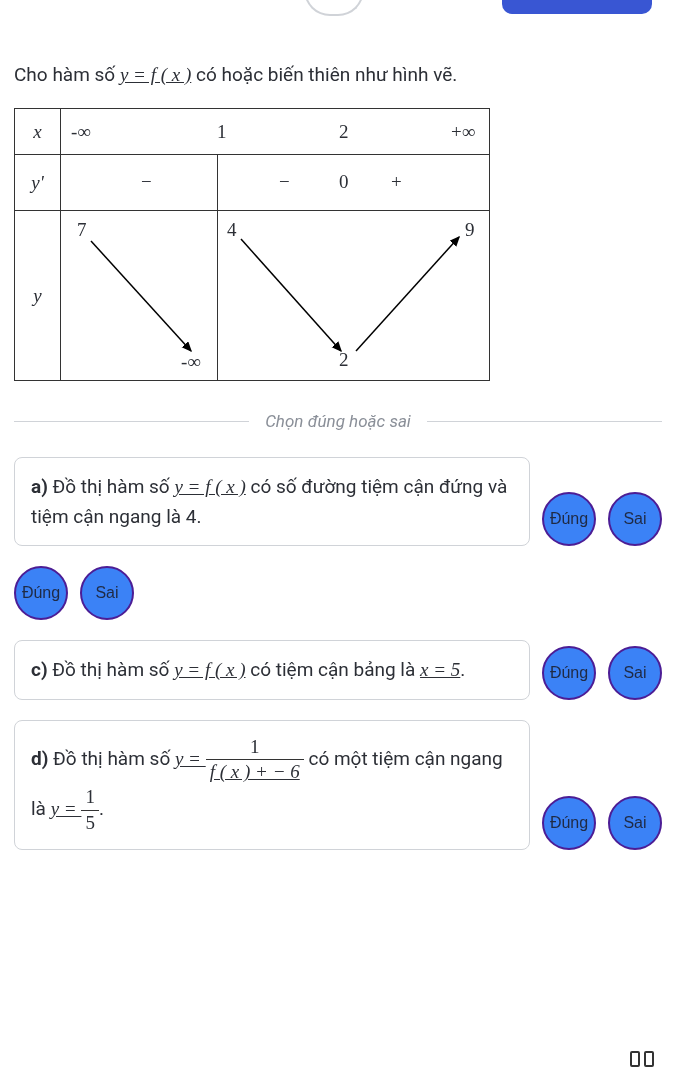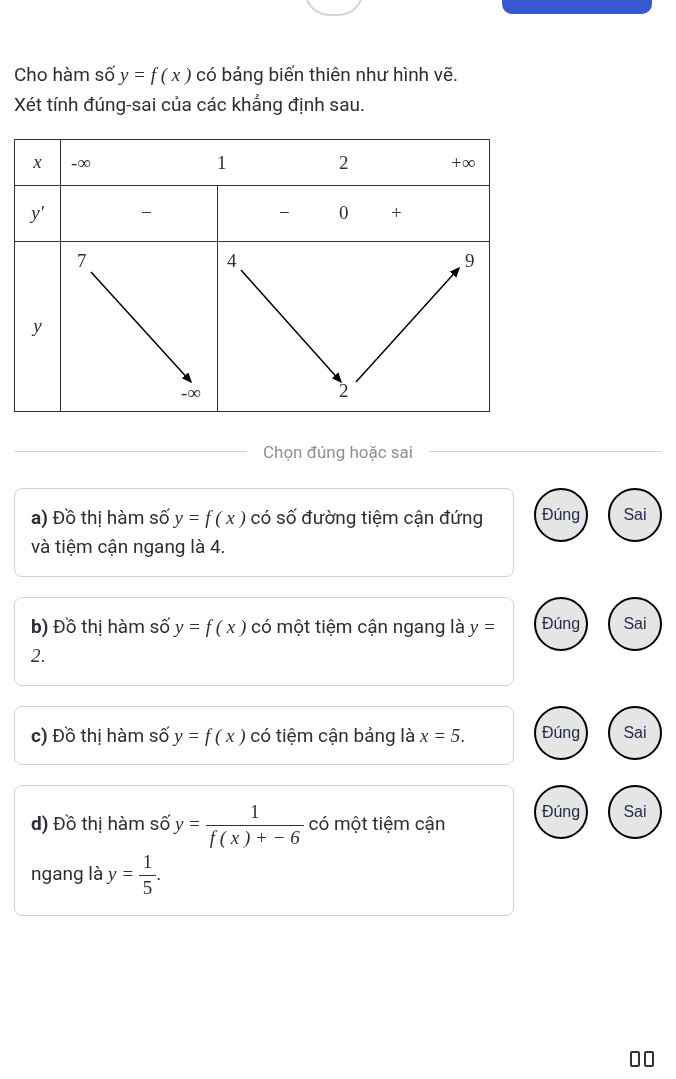--- a/index.html
+++ b/index.html
@@ -104,6 +104,7 @@
     .math-italic {
       font-family: 'Times New Roman', serif;
       font-style: italic;
+      text-decoration: underline;
     }
     .frac {
       display: inline-block;

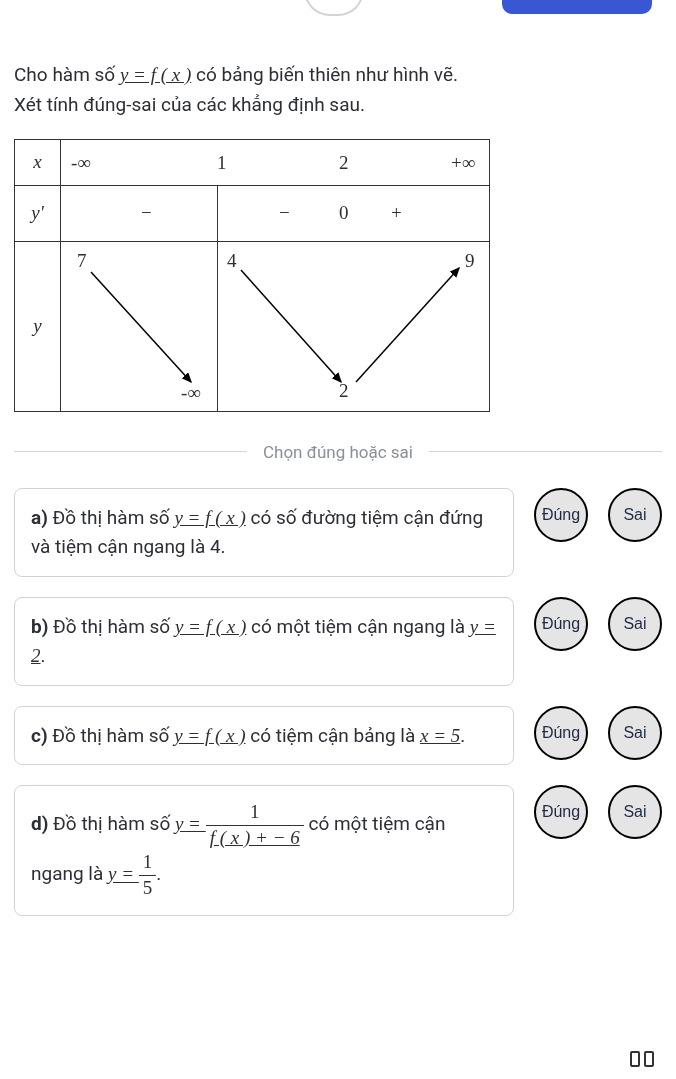--- a/index.html
+++ b/index.html
@@ -171,7 +171,7 @@
 </div>
 
 <div class="question-text">
-  <span>Cho hàm số </span><span class="math-italic">y = f ( x )</span><span> có bảng biến thiên như hình vẽ.</span><br>
+  <span>Cho hàm số </span><span class="math-italic">y = f ( x )</span><span> có hoặc biến thiên như hình vẽ.</span><br>
   <span>Xét tính đúng-sai của các khẳng định sau.</span>
 </div>
 

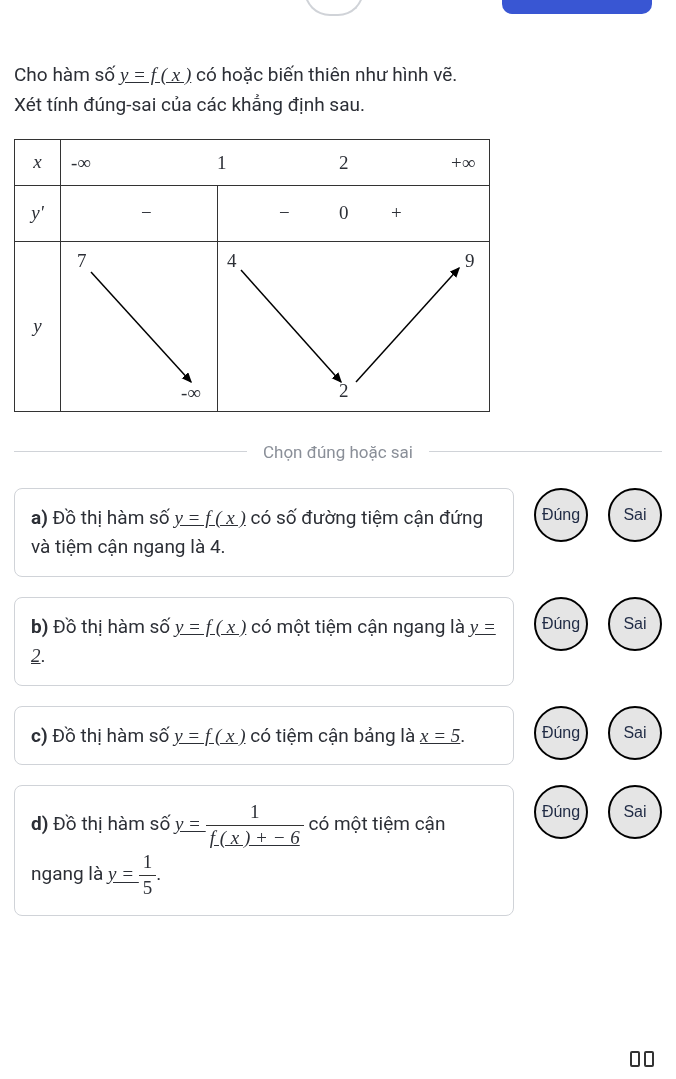--- a/index.html
+++ b/index.html
@@ -172,7 +172,6 @@
 
 <div class="question-text">
   <span>Cho hàm số </span><span class="math-italic">y = f ( x )</span><span> có hoặc biến thiên như hình vẽ.</span><br>
-  <span>Xét tính đúng-sai của các khẳng định sau.</span>
 </div>
 
 <table class="variation-table">

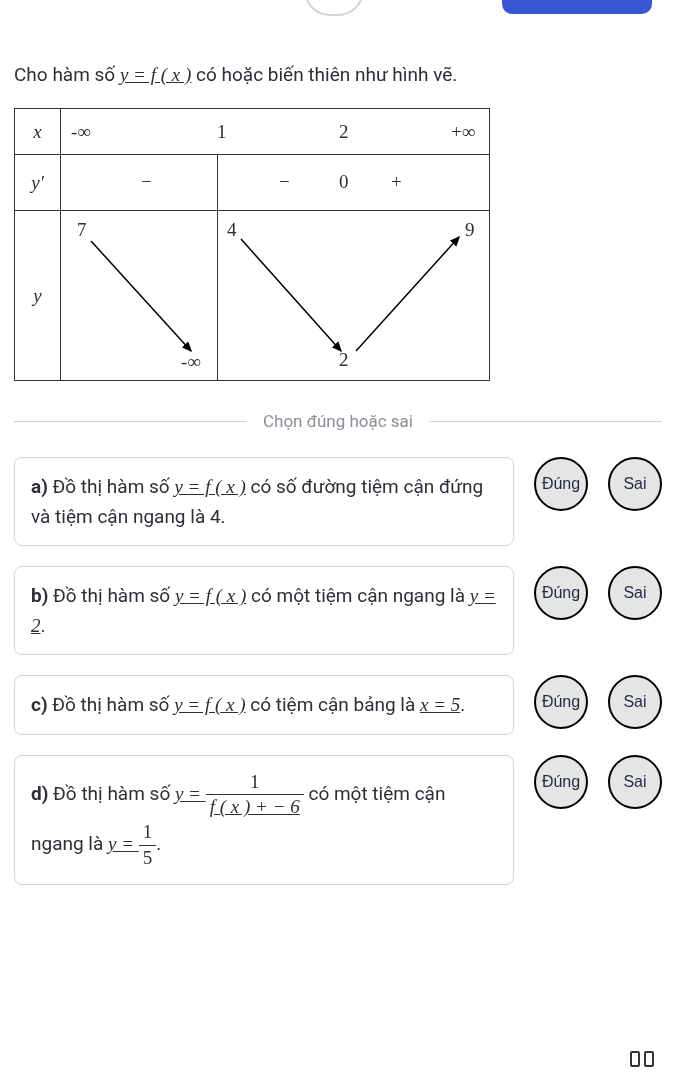--- a/index.html
+++ b/index.html
@@ -70,6 +70,7 @@
       padding: 0 16px;
       color: #8a8f98;
       font-size: 17px;
+      font-style: italic;
     }
     .answer-row {
       display: flex;

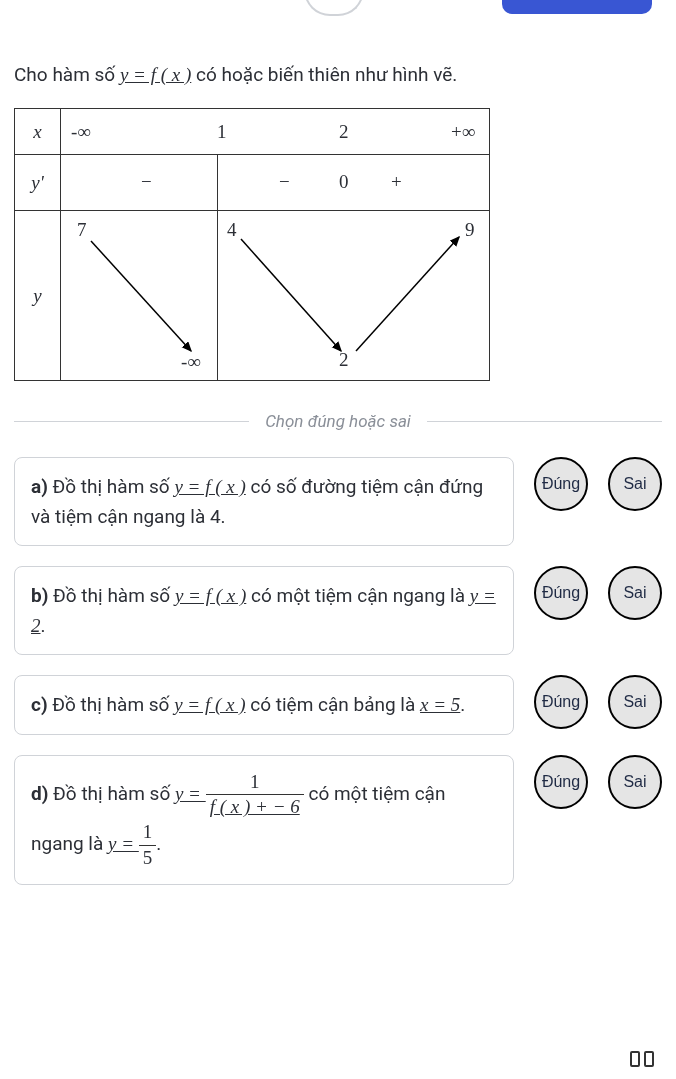--- a/index.html
+++ b/index.html
@@ -74,8 +74,8 @@
     }
     .answer-row {
       display: flex;
-      align-items: flex-start;
-      gap: 20px;
+      align-items: flex-end;
+      gap: 12px;
       margin-bottom: 20px;
     }
     .statement-box {

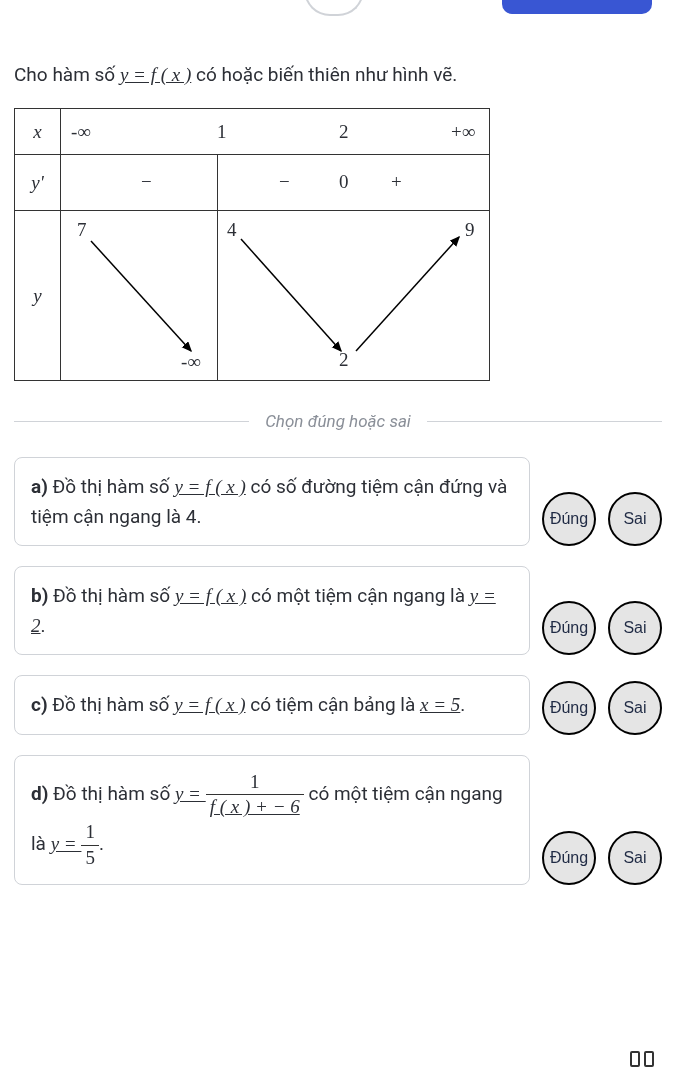--- a/index.html
+++ b/index.html
@@ -91,8 +91,8 @@
       width: 54px;
       height: 54px;
       border-radius: 50%;
-      border: 2px solid #000000;
-      background: #e5e5e5;
+      border: 2px solid #4c1d95;
+      background: #3b82f6;
       color: #1f2a44;
       font-size: 16px;
       font-weight: 500;

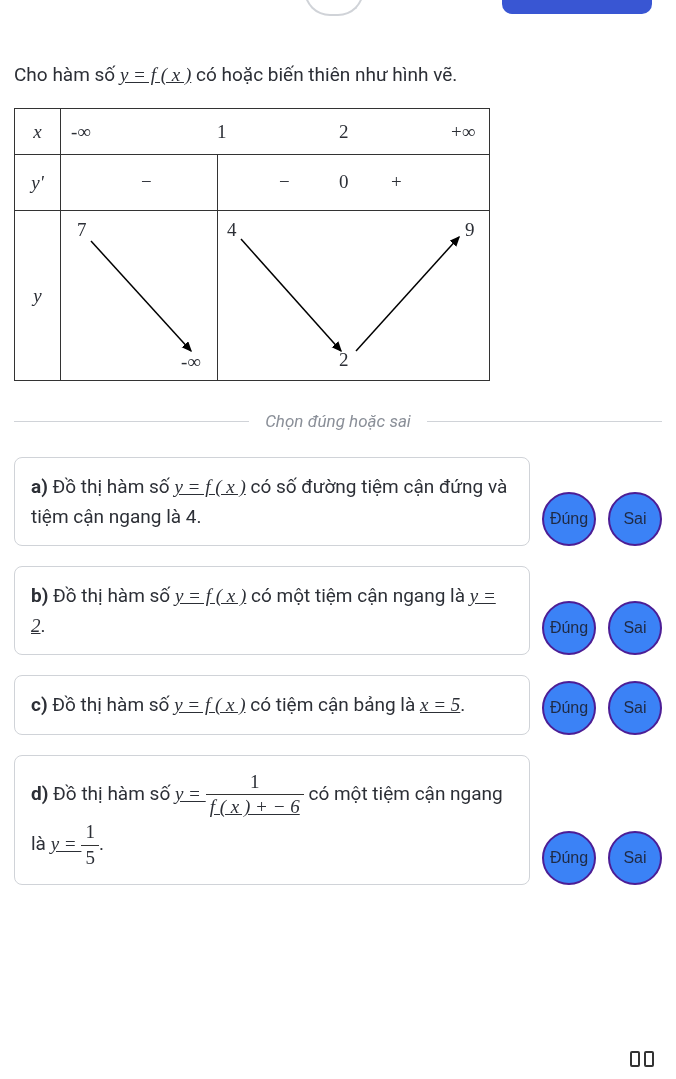--- a/index.html
+++ b/index.html
@@ -233,9 +233,6 @@
 </div>
 
 <div class="answer-row">
-  <div class="statement-box">
-    <b>b)</b><span> Đồ thị hàm số </span><span class="math-italic">y = f ( x )</span><span> có một tiệm cận ngang là </span><span class="math-italic">y = 2</span><span>.</span>
-  </div>
   <button class="btn-circle">Đúng</button>
   <button class="btn-circle">Sai</button>
 </div>

